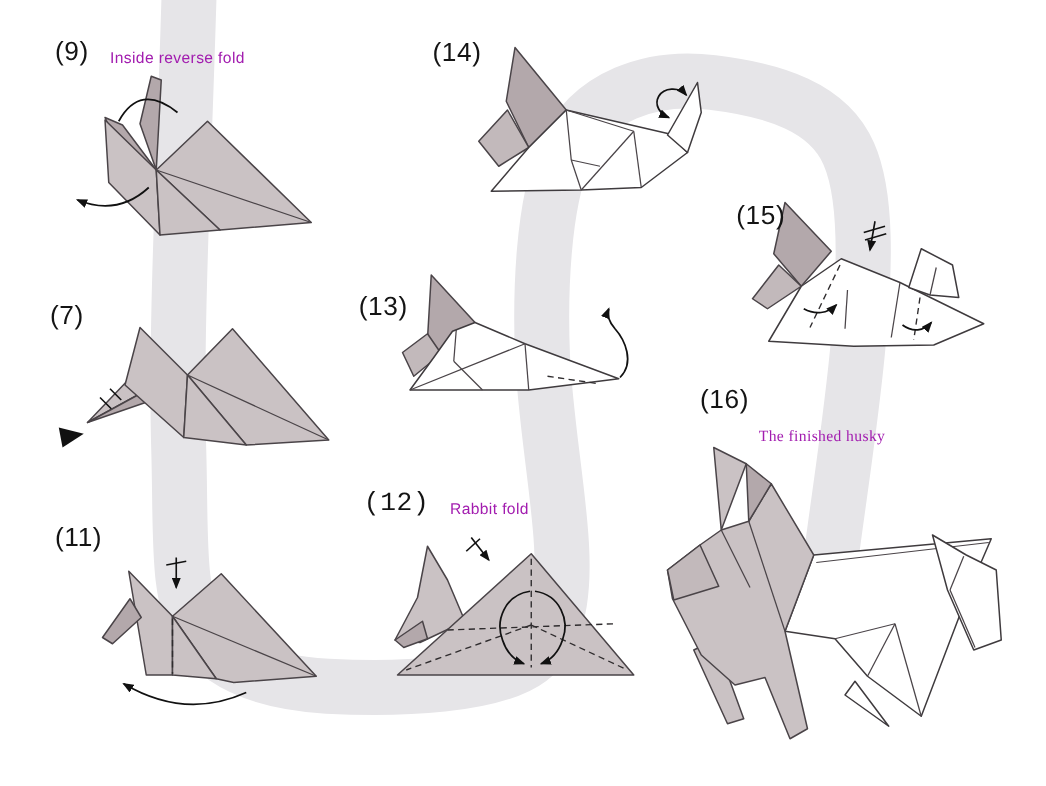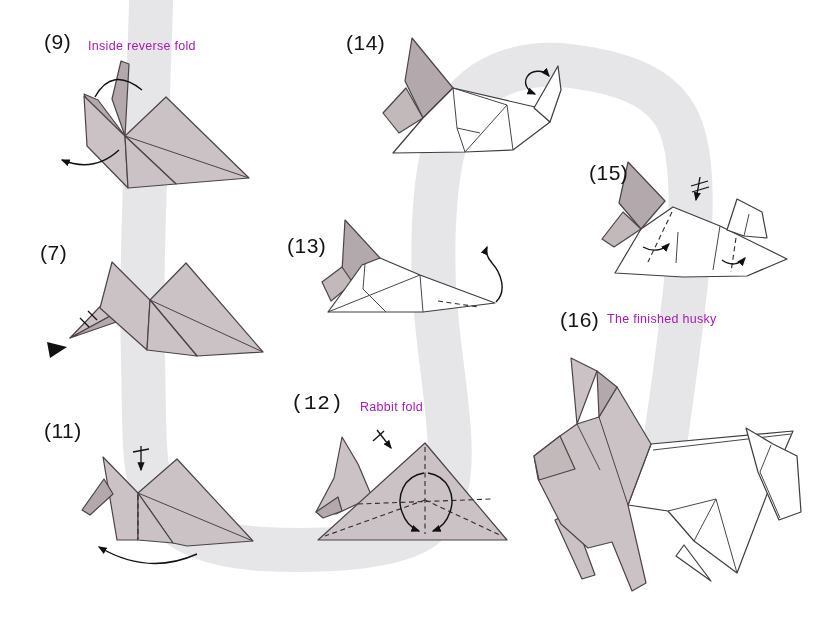--- a/index.html
+++ b/index.html
@@ -181,7 +181,7 @@
   <div class="step-num" style="left:574px;top:161px;margin-left:15px;">(15)</div>
 
   <div class="step-num" style="left:560px;top:308px;text-align:center;">(16)</div>
-  <div class="step-cap" style="left:607px;top:312px;">The finished husky</div>
+  <div class="step-cap" style="left:607px;top:342px;font-family:Liberation Serif, serif;">The finished husky</div>
 
 </div>
 

